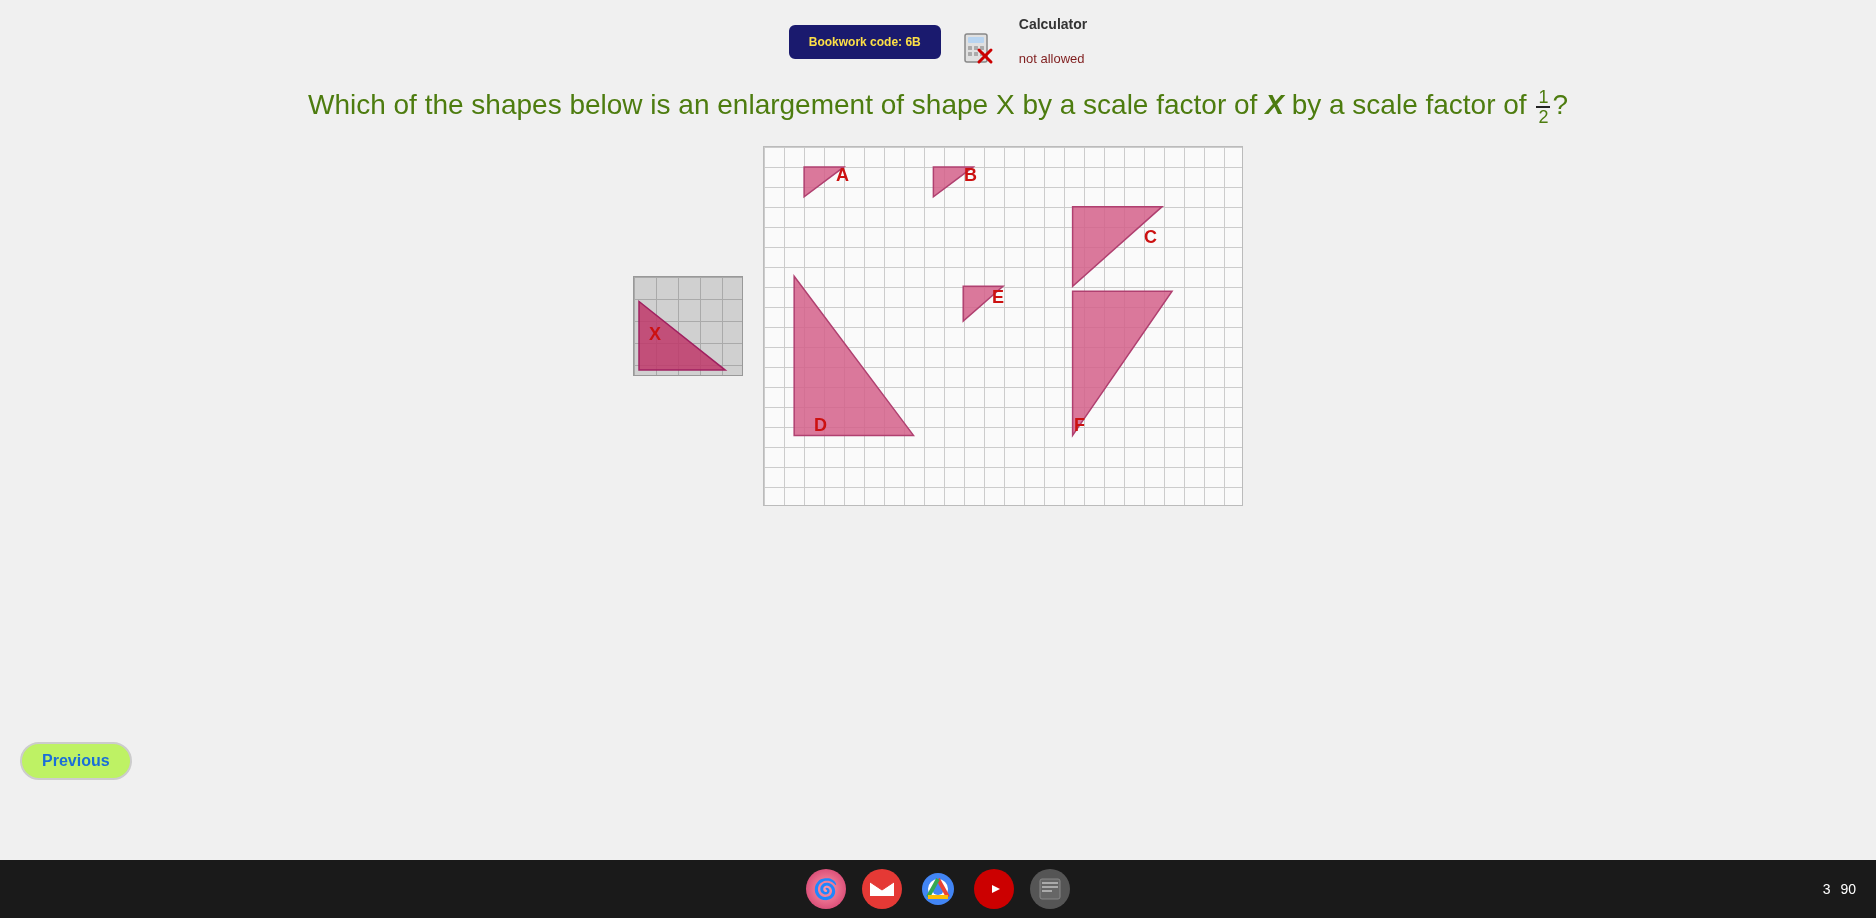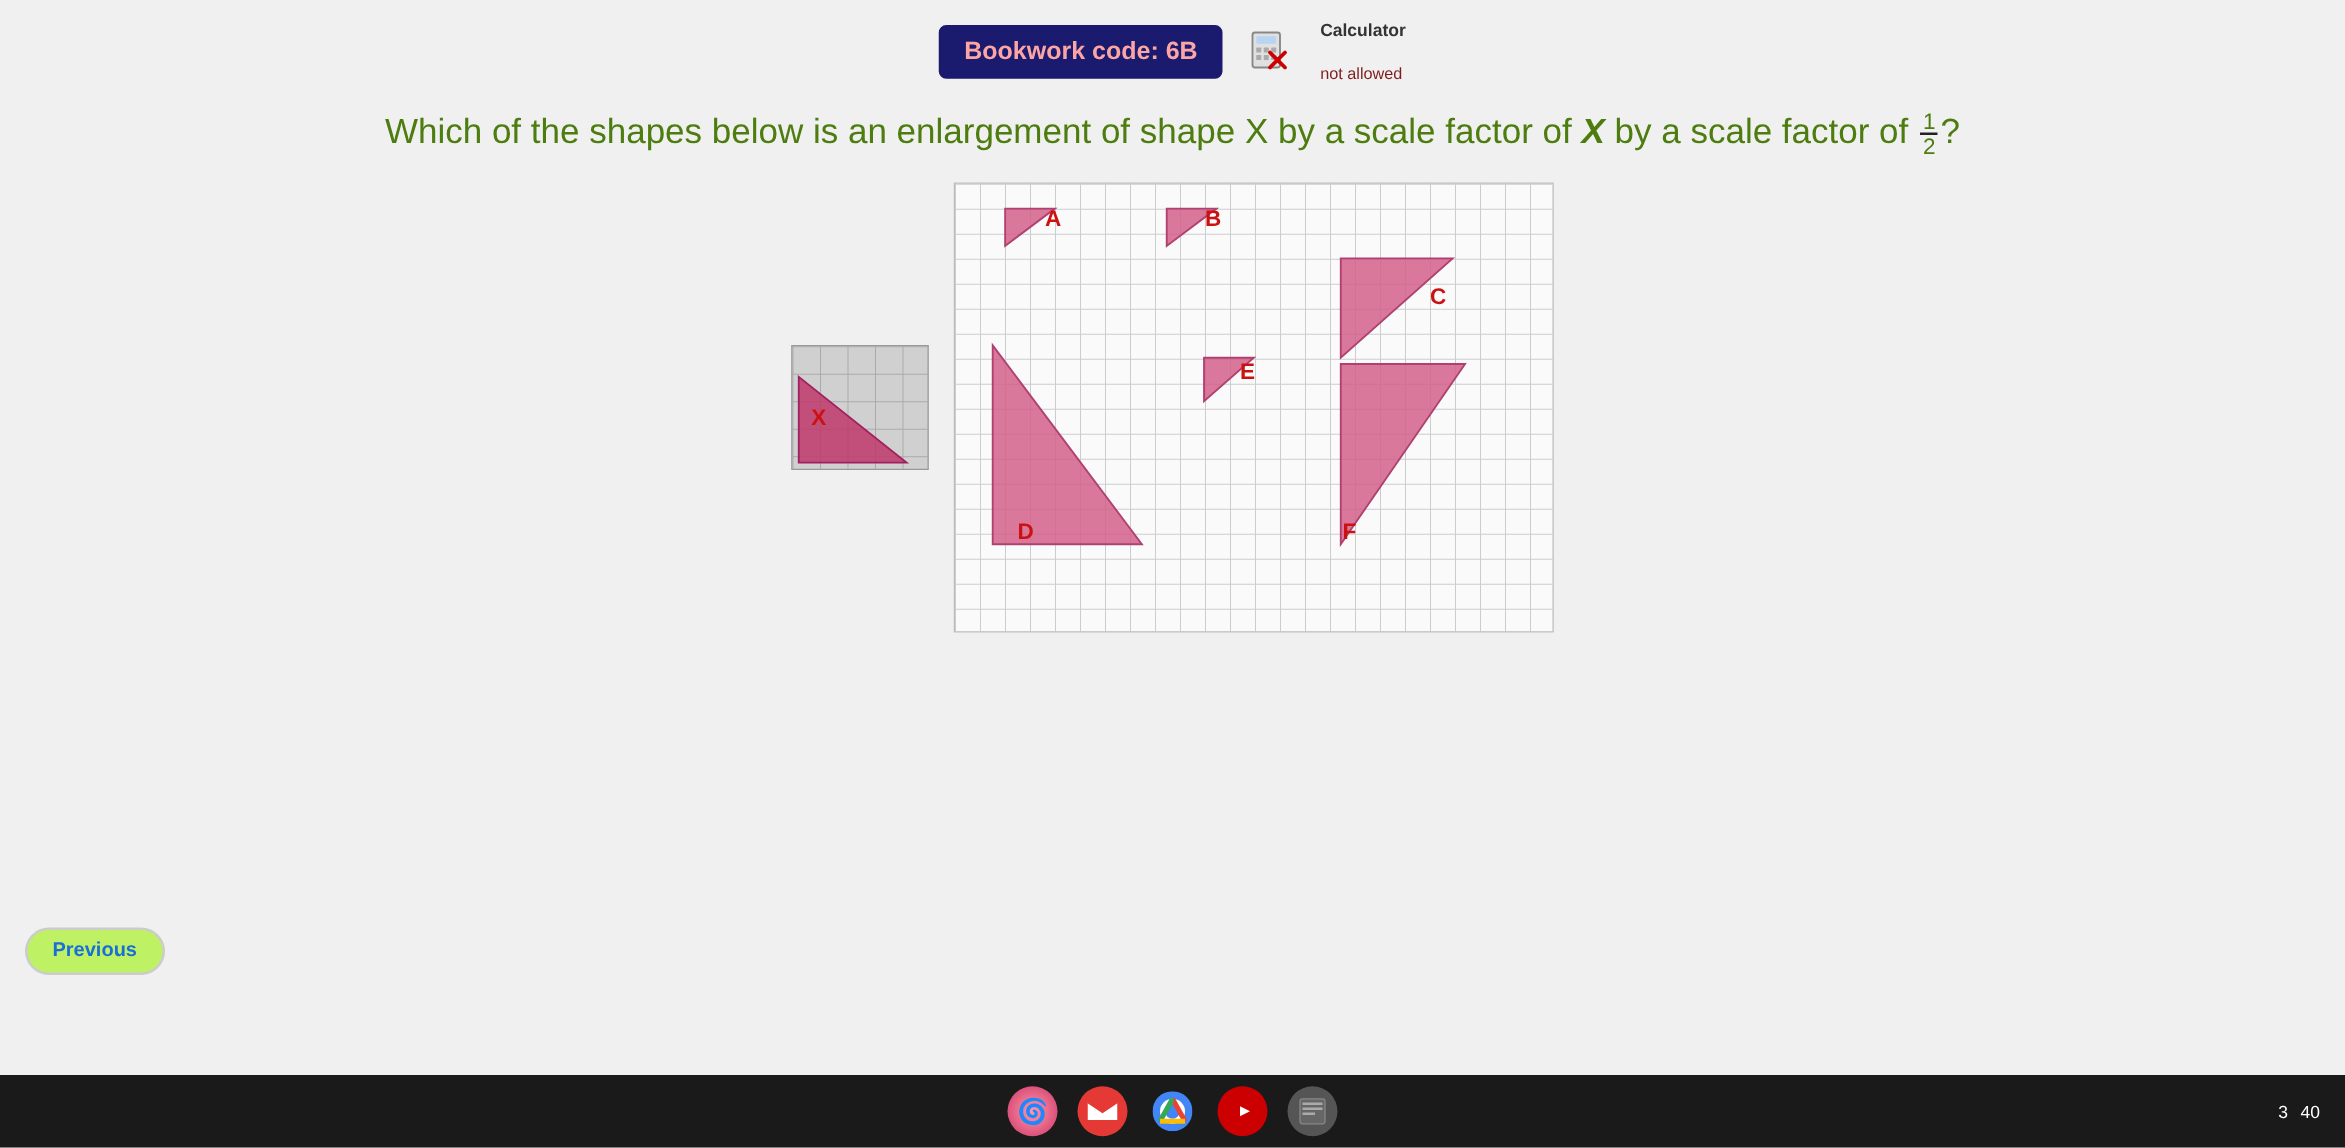--- a/index.html
+++ b/index.html
@@ -44,7 +44,7 @@
 
     .calculator-badge {
       display: flex;
-      align-items: center;
+      align-items: flex-end;
       gap: 22px;
     }
 

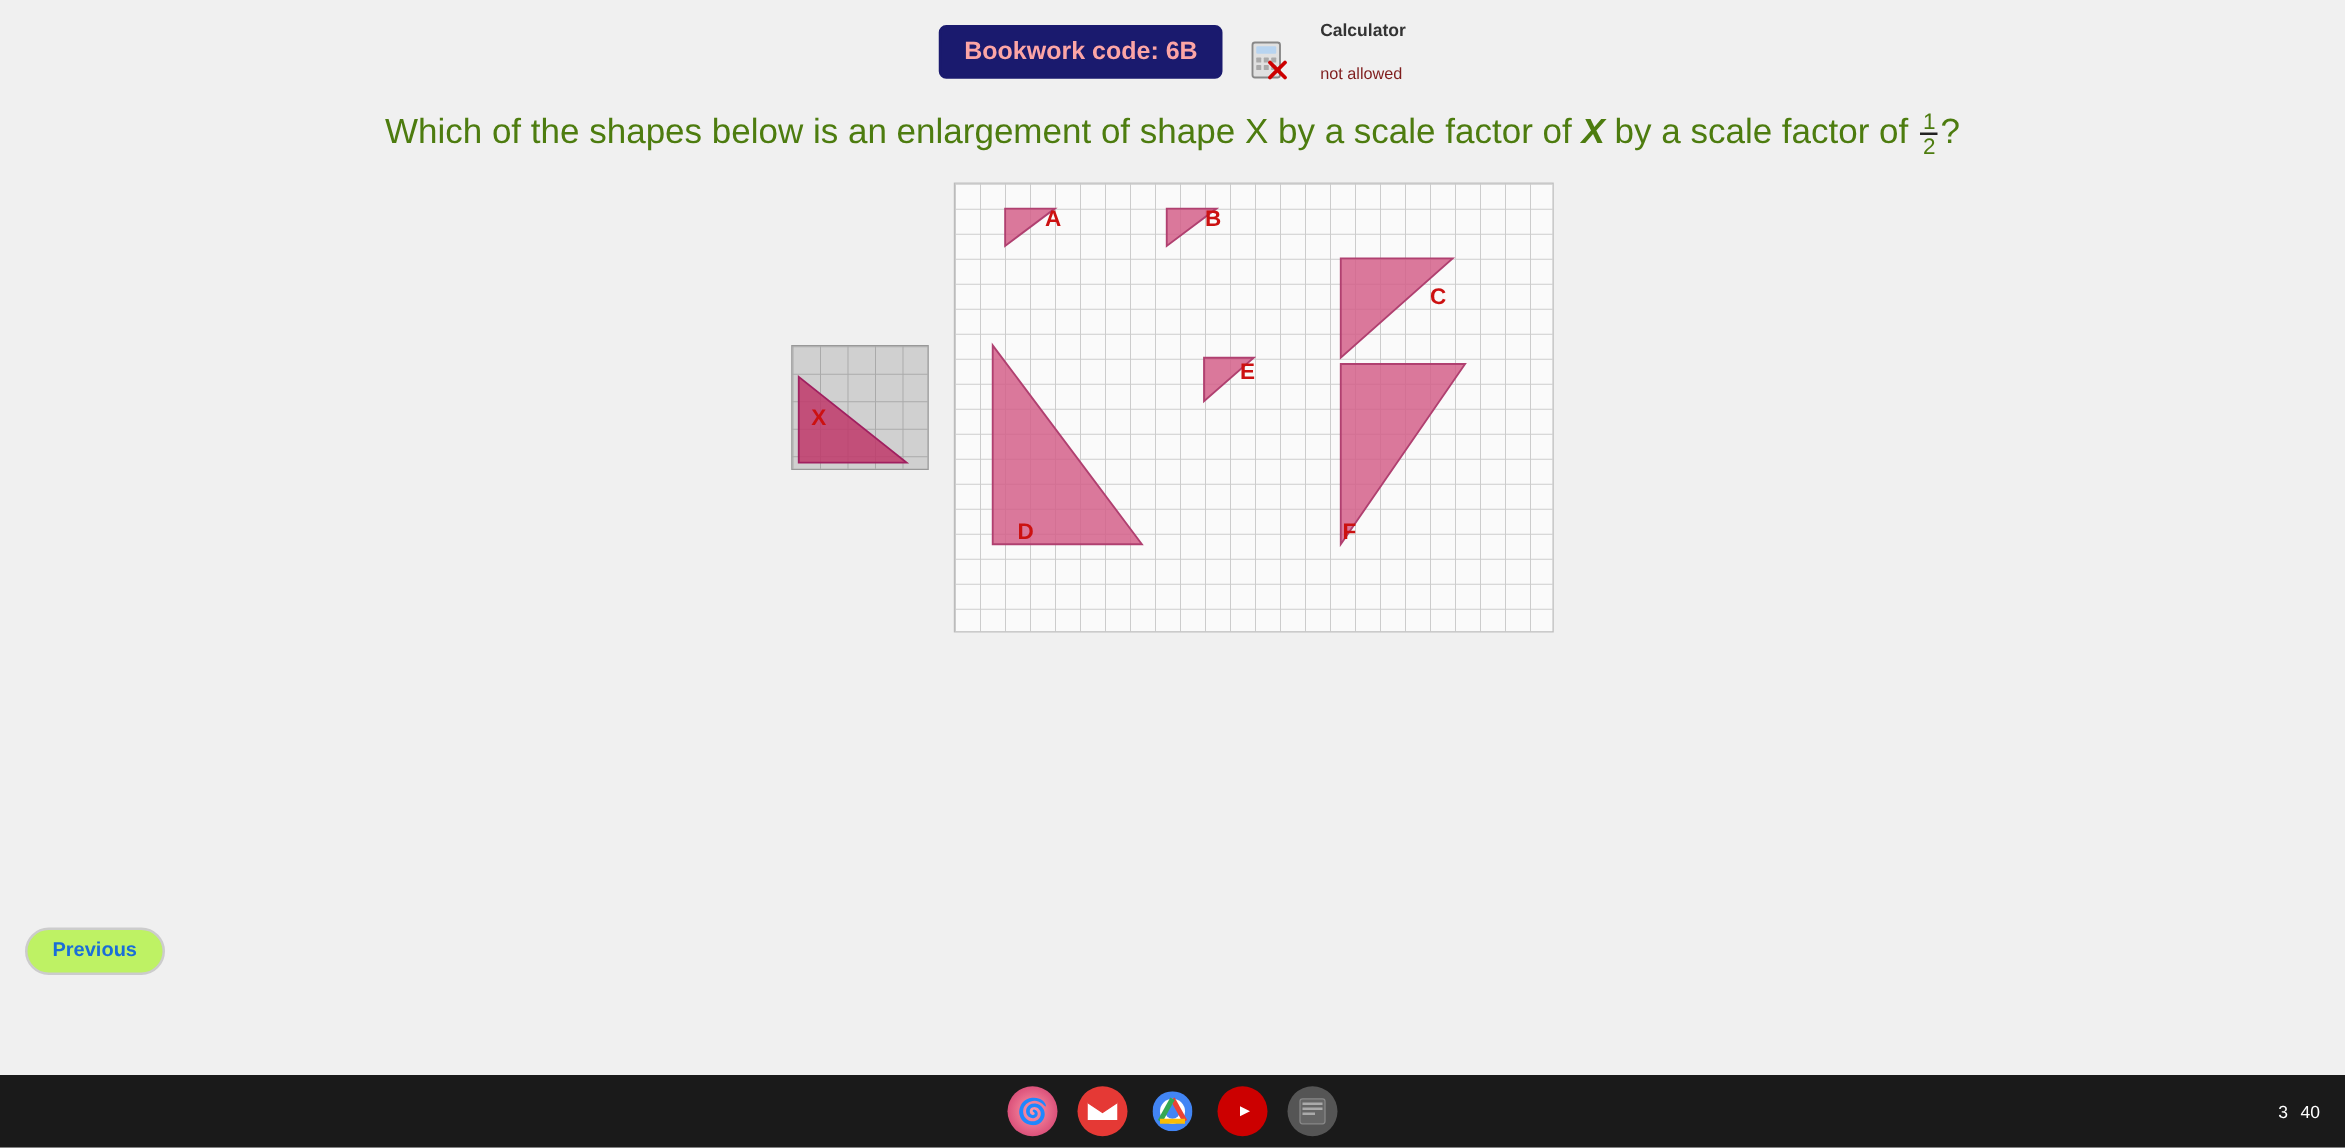--- a/index.html
+++ b/index.html
@@ -34,10 +34,10 @@
 
     .bookwork-code {
       background: #1a1a6e;
-      color: #fca5a5;
+      color: #fde047;
       padding: 8px 18px;
       border-radius: 6px;
-      font-size: 20px;
+      font-size: 12px;
       font-weight: bold;
       border: 2px solid #1a1a6e;
     }

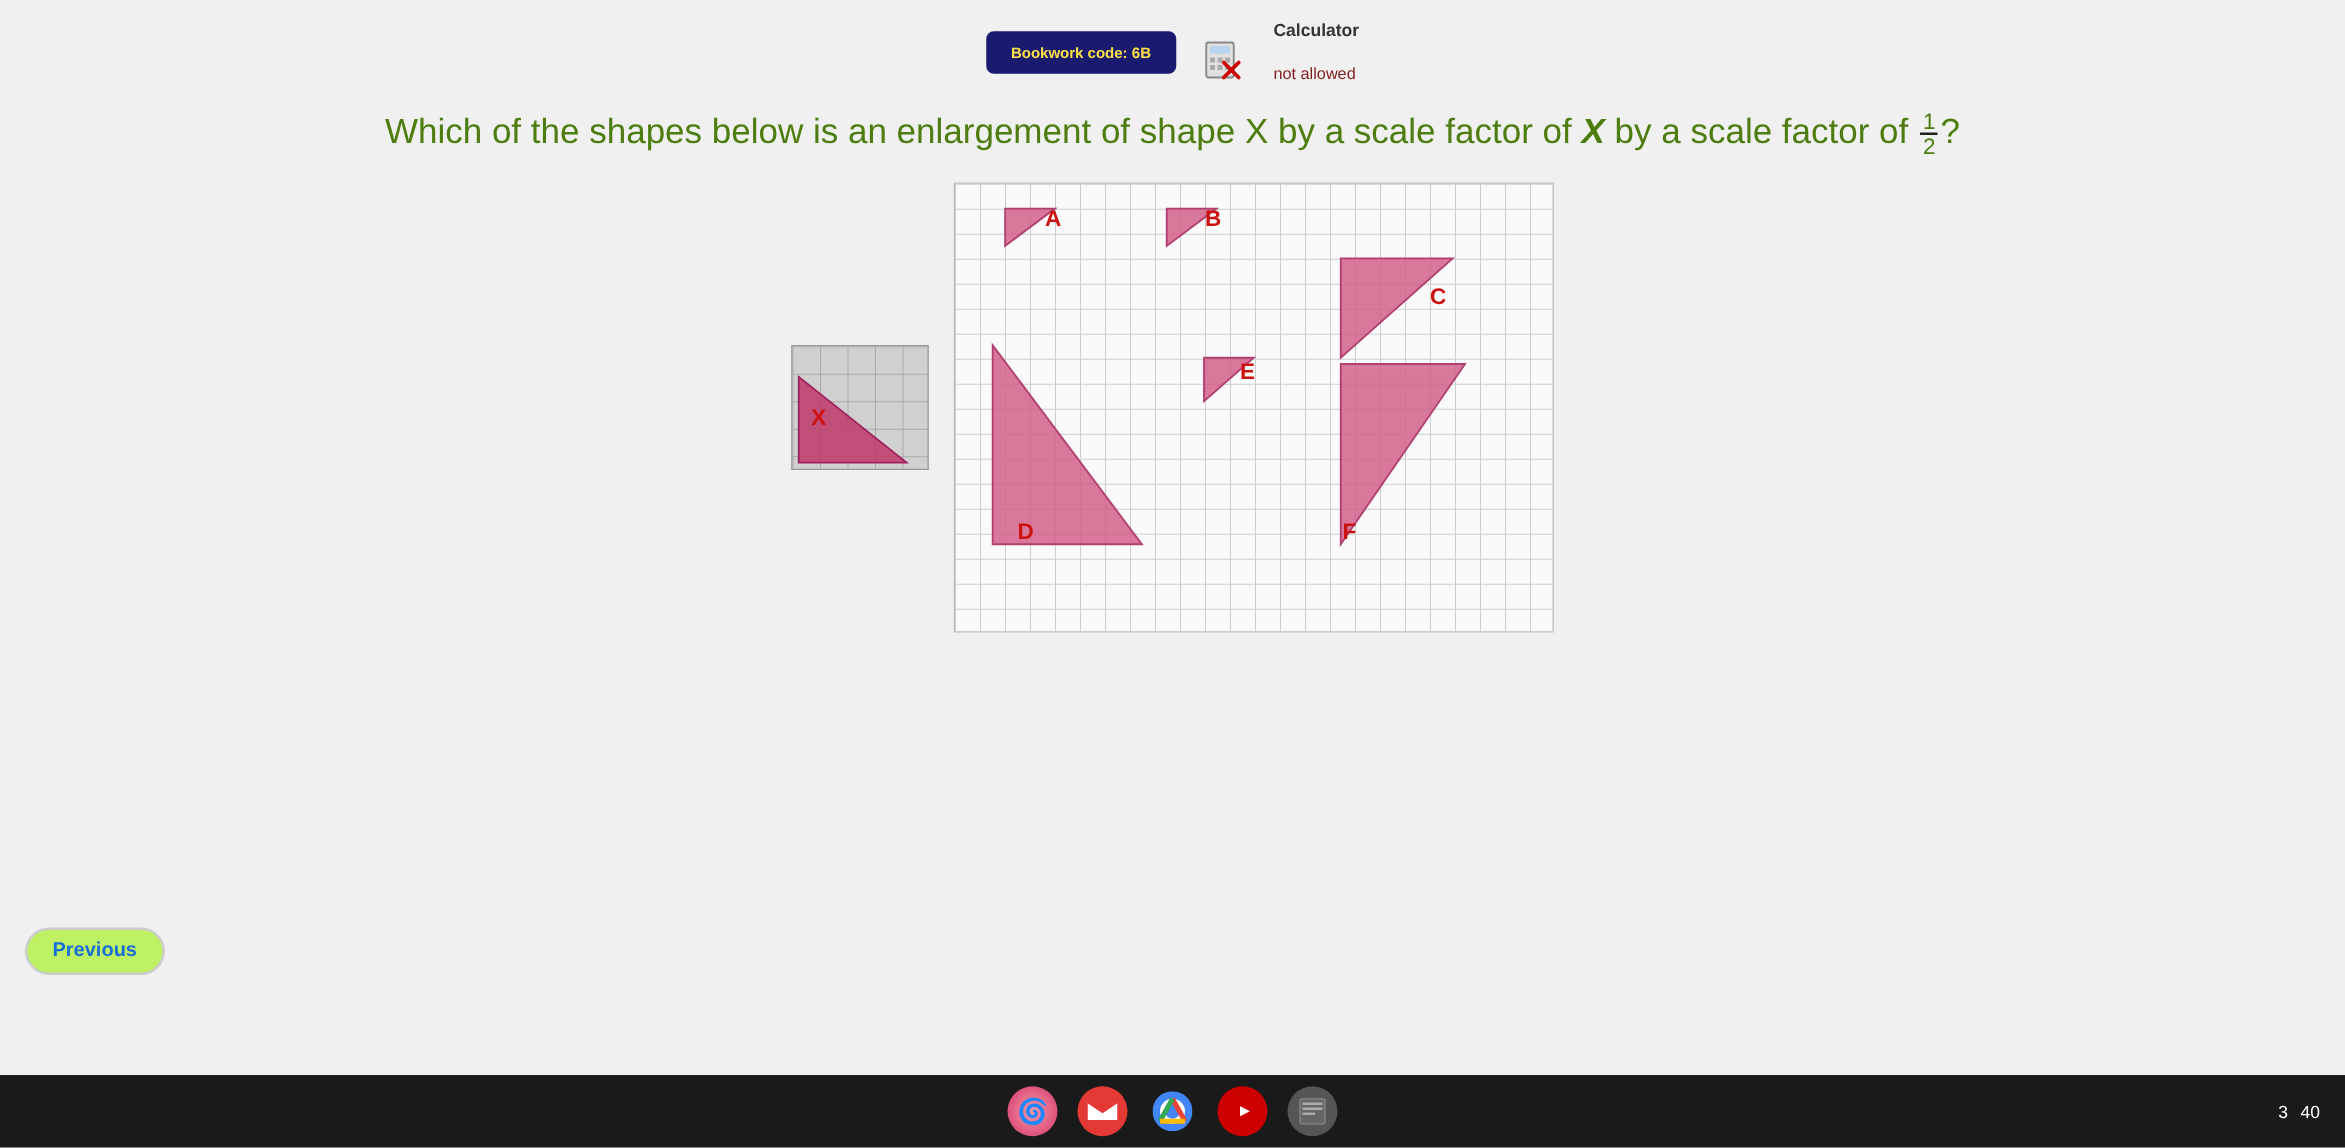--- a/index.html
+++ b/index.html
@@ -343,7 +343,7 @@
 
   <div class="taskbar-right">
     <span>3</span>
-    <span>40</span>
+    <span>90</span>
   </div>
 </div>
 

